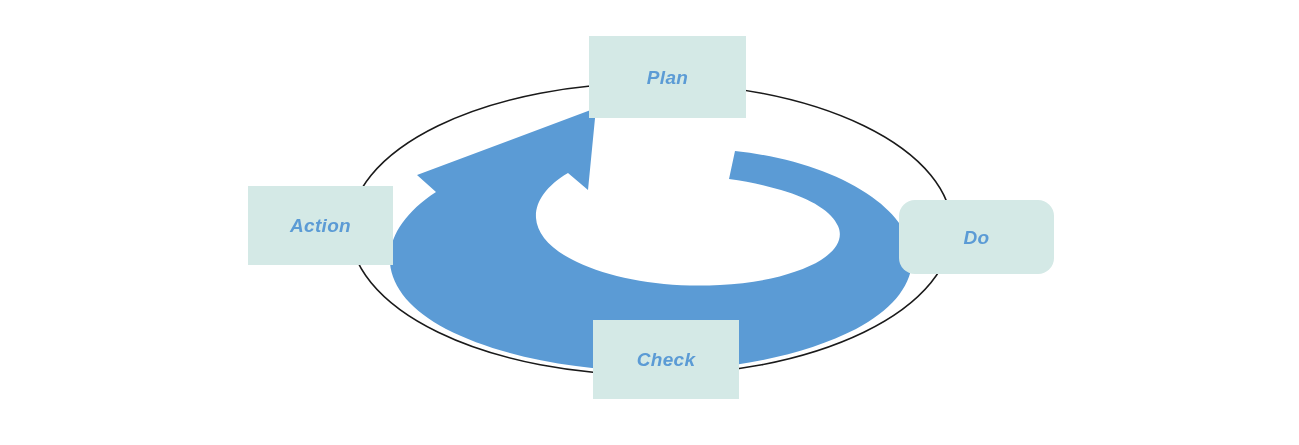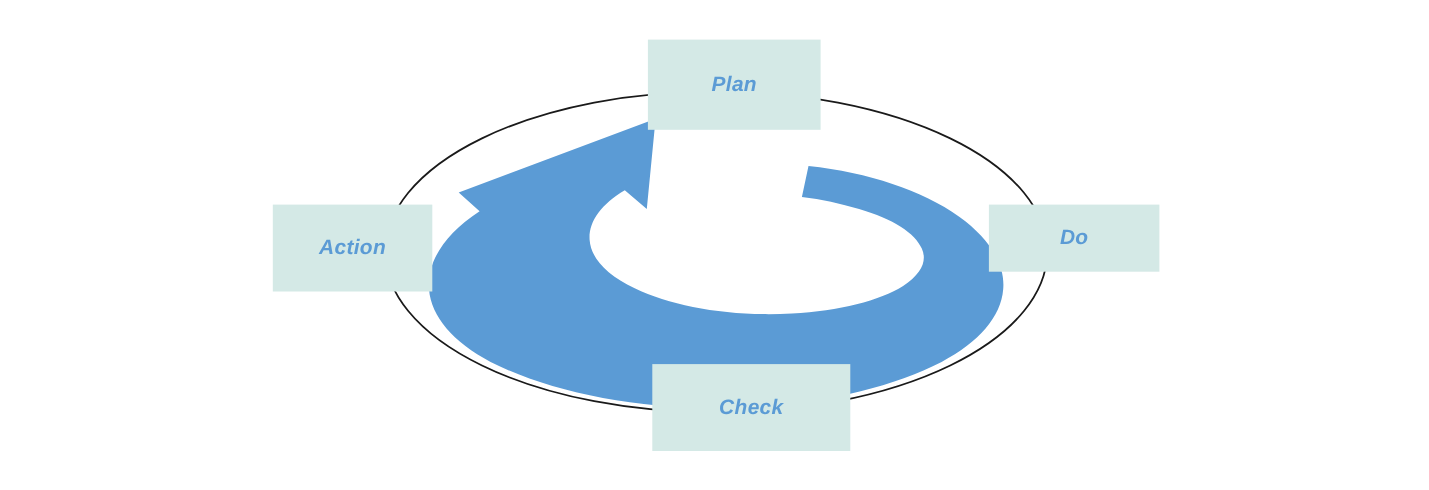--- a/index.html
+++ b/index.html
@@ -41,7 +41,7 @@
     user-select: none;
   }
   #box-plan   { left: 589px; top: 36px;  width: 157px; height: 82px; }
-  #box-do     { left: 899px; top: 186px; width: 155px; height: 61px; }
+  #box-do     { left: 899px; top: 200px; width: 155px; height: 74px; border-radius: 16px; }
   #box-check  { left: 593px; top: 331px; width: 180px; height: 79px; }
   #box-action { left: 248px; top: 186px; width: 145px; height: 79px; }
 </style>

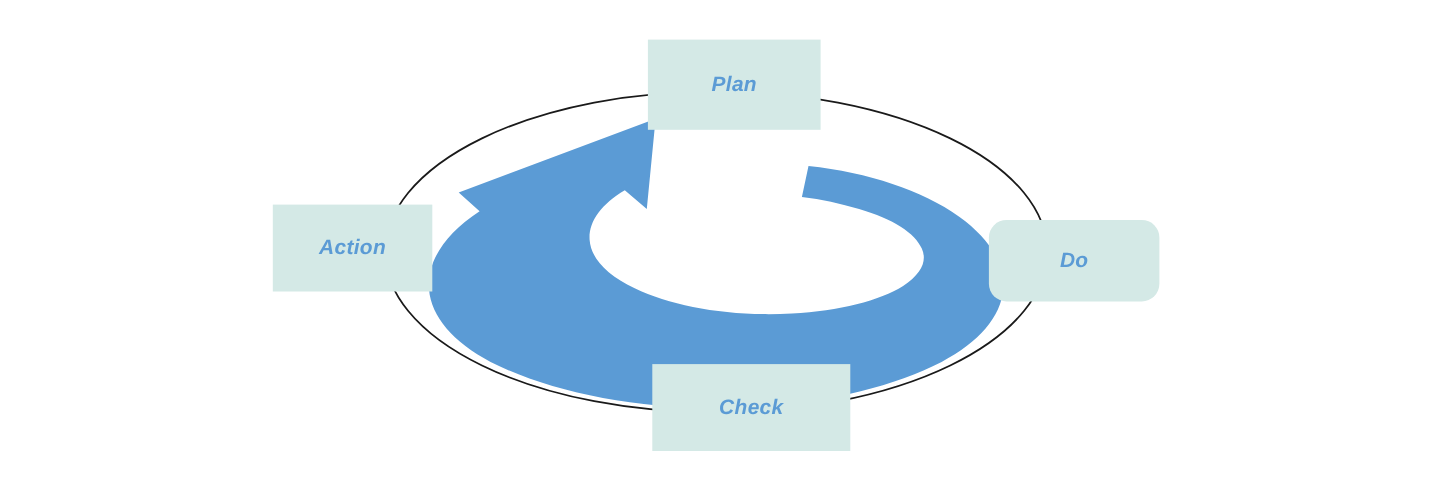--- a/index.html
+++ b/index.html
@@ -42,7 +42,7 @@
   }
   #box-plan   { left: 589px; top: 36px;  width: 157px; height: 82px; }
   #box-do     { left: 899px; top: 200px; width: 155px; height: 74px; border-radius: 16px; }
-  #box-check  { left: 593px; top: 331px; width: 180px; height: 79px; }
+  #box-check  { left: 593px; top: 320px; width: 146px; height: 79px; }
   #box-action { left: 248px; top: 186px; width: 145px; height: 79px; }
 </style>
 </head>

